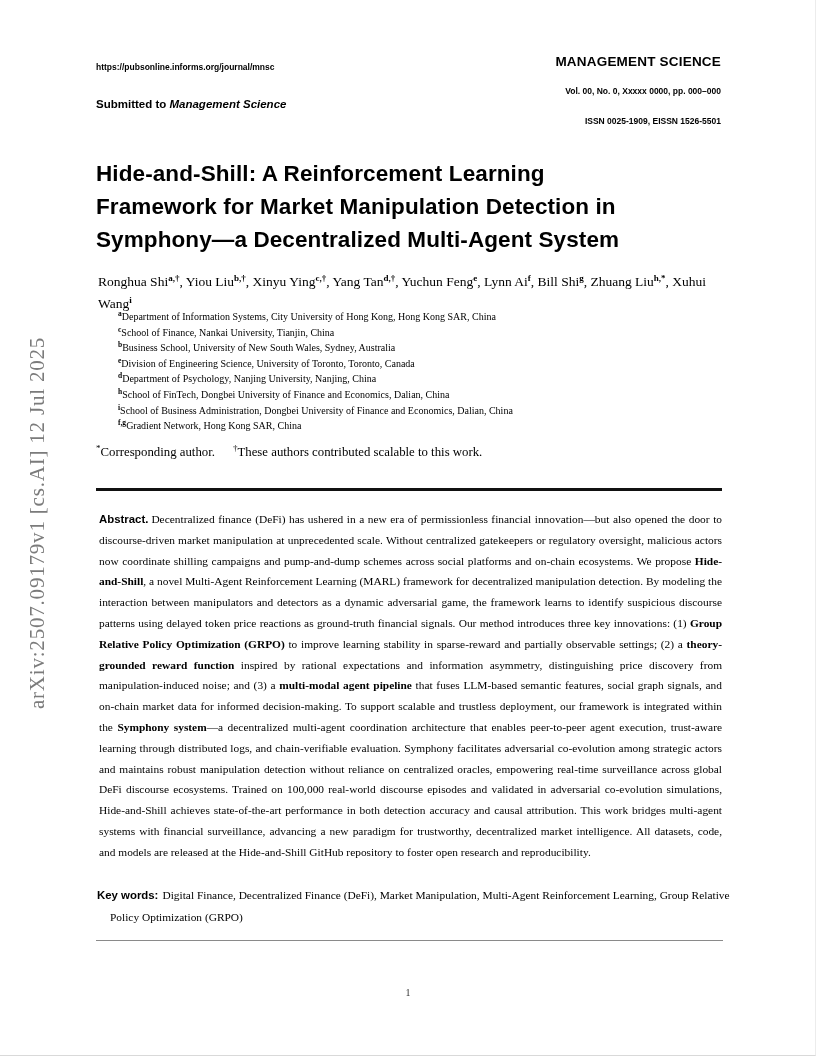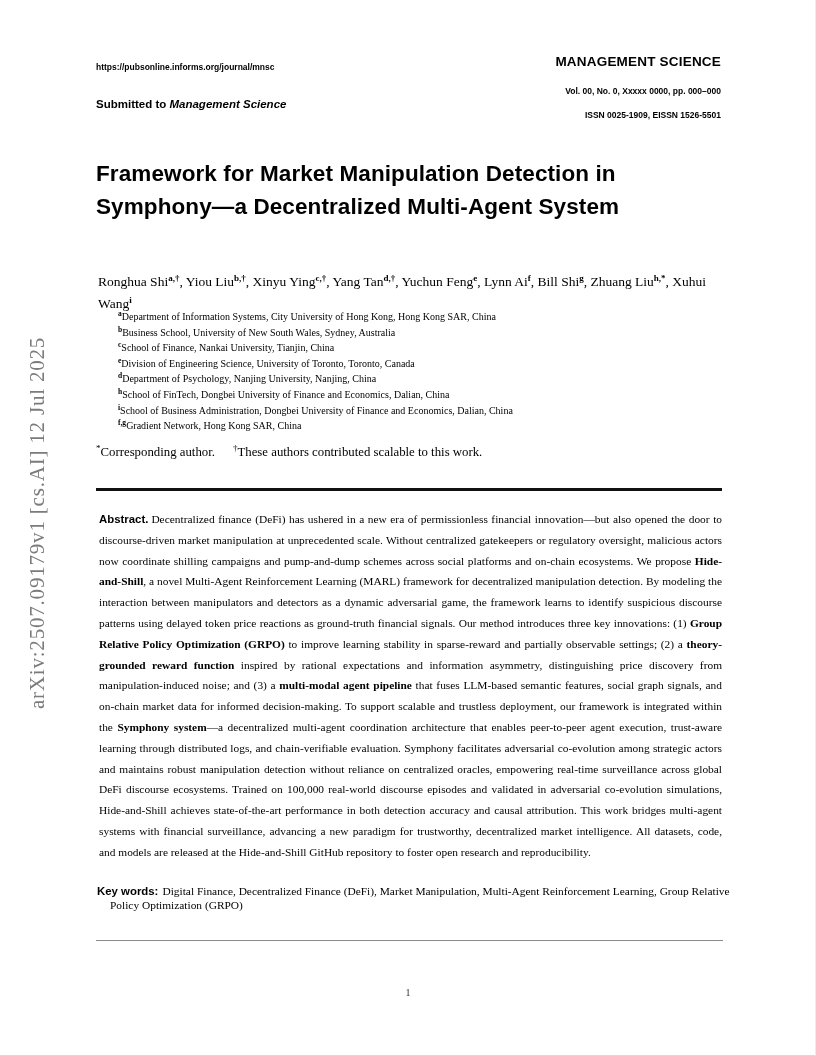--- a/index.html
+++ b/index.html
@@ -48,7 +48,7 @@
   }
   .masthead{font-weight:bold;font-size:13.5px;letter-spacing:0.2px;}
   .volline{font-weight:bold;font-size:8.5px;margin-top:17px;}
-  .issnline{font-weight:bold;font-size:8.5px;margin-top:14px;}
+  .issnline{font-weight:bold;font-size:8.5px;margin-top:20px;}
   
   .title{
     position:absolute;left:96px;top:157px;width:640px;

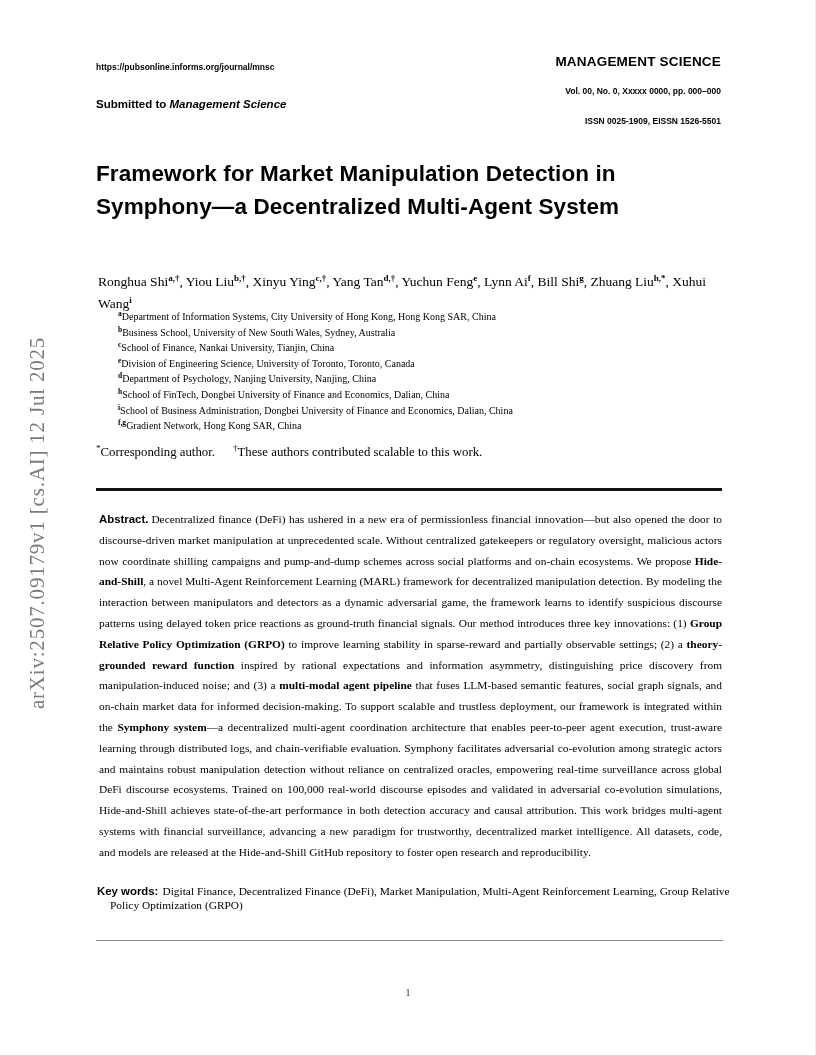--- a/index.html
+++ b/index.html
@@ -131,6 +131,7 @@
   </div>
 
   <div class="title">
+    <div>Hide-and-Shill: A Reinforcement Learning</div>
     <div>Framework for Market Manipulation Detection in</div>
     <div>Symphony—a Decentralized Multi-Agent System</div>
   </div>

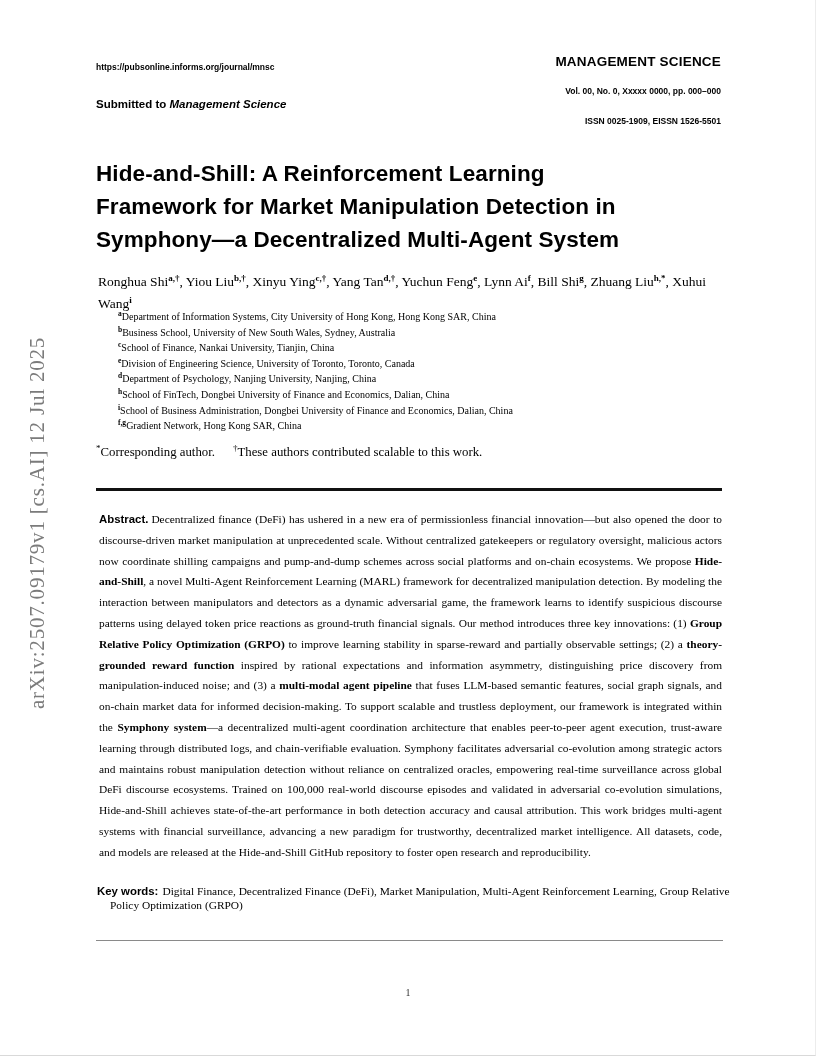--- a/index.html
+++ b/index.html
@@ -140,8 +140,8 @@
 
   <div class="affils" id="affils">
       <div><sup>a</sup><span>Department of Information Systems, City University of Hong Kong, Hong Kong SAR, China</span></div>
+      <div><sup>c</sup><span>School of Finance, Nankai University, Tianjin, China</span></div>
       <div><sup>b</sup><span>Business School, University of New South Wales, Sydney, Australia</span></div>
-      <div><sup>c</sup><span>School of Finance, Nankai University, Tianjin, China</span></div>
       <div><sup>e</sup><span>Division of Engineering Science, University of Toronto, Toronto, Canada</span></div>
       <div><sup>d</sup><span>Department of Psychology, Nanjing University, Nanjing, China</span></div>
       <div><sup>h</sup><span>School of FinTech, Dongbei University of Finance and Economics, Dalian, China</span></div>

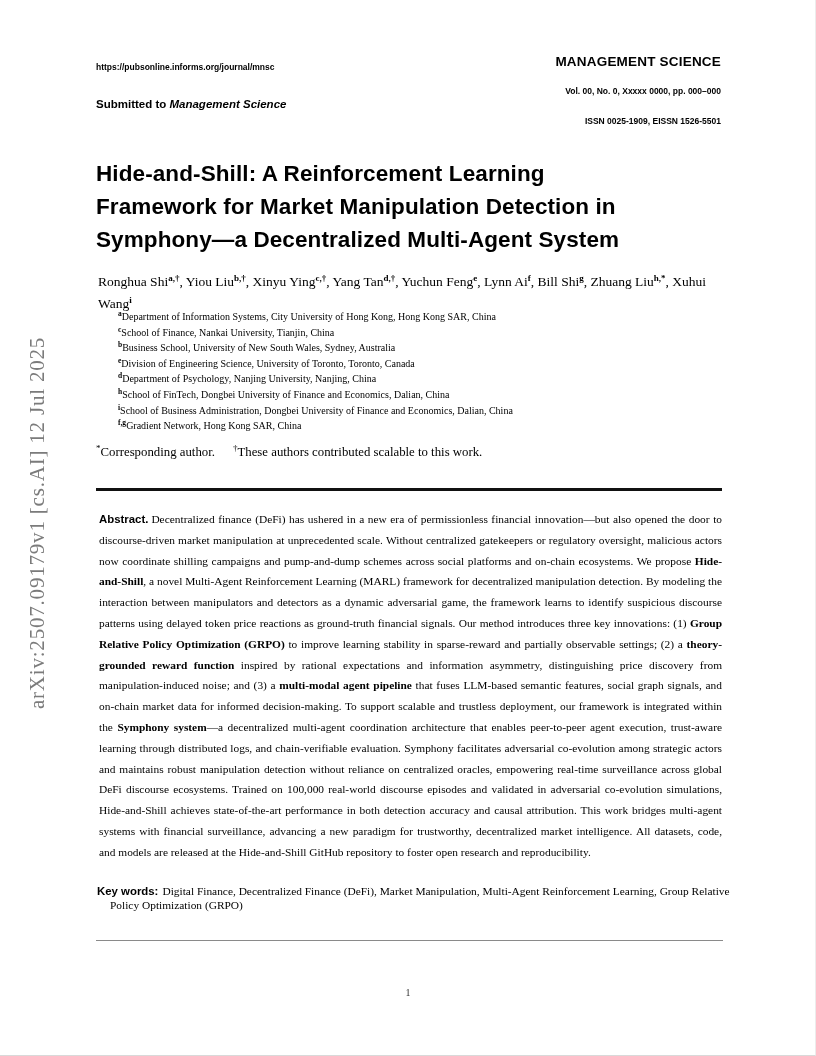--- a/index.html
+++ b/index.html
@@ -99,7 +99,7 @@
   
   .keywords{
     position:absolute;left:97px;top:884px;width:625px;
-    font-size:11.4px;line-height:14px;
+    font-size:11.4px;line-height:22px;
     text-indent:-13px;padding-left:13px;
     text-align:left;
   }

